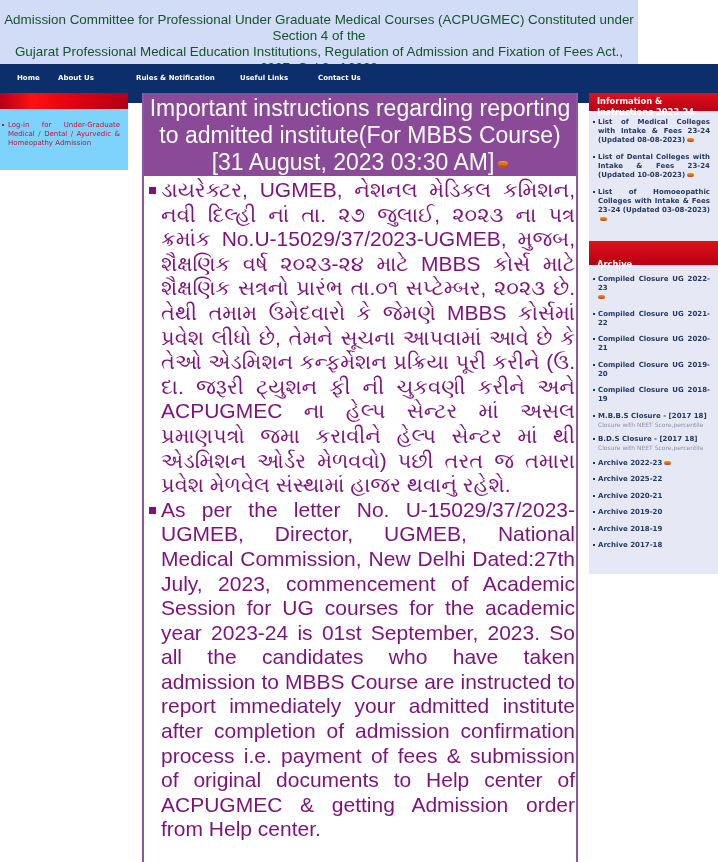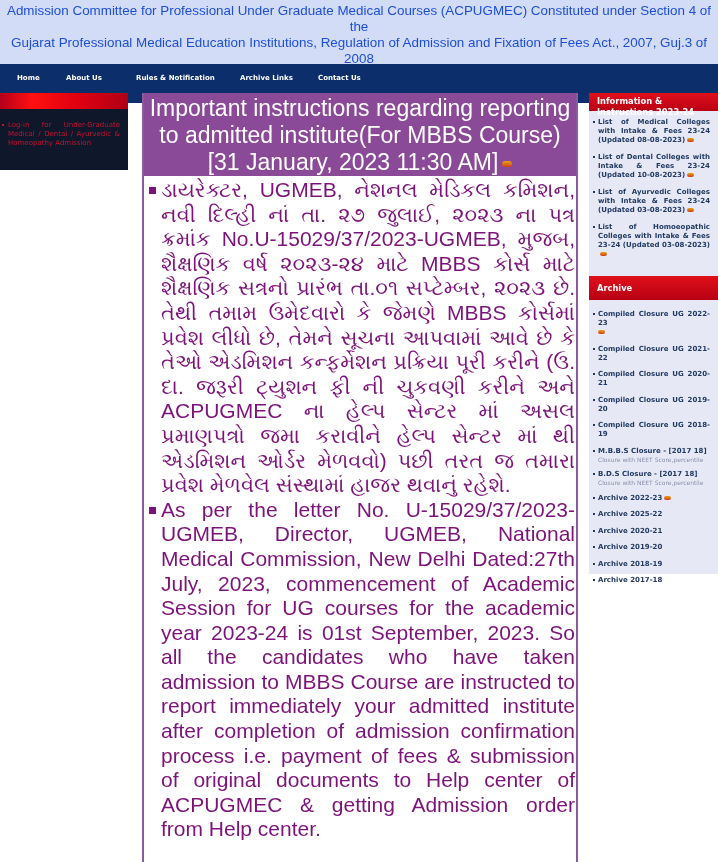--- a/index.html
+++ b/index.html
@@ -4,7 +4,7 @@
 <style>
   * { box-sizing: border-box; margin: 0; padding: 0; }
   html, body { width: 718px; height: 862px; overflow: hidden; background: #ffffff; font-family: "Liberation Sans", sans-serif; }
-  .header { position: absolute; left: 0; top: 0; width: 718px; height: 64px; background: #d3dcf6; text-align: center; color: #1d4ed8; font-size: 13.4px; line-height: 16px; padding-top: 3px; font-family: "Liberation Sans", sans-serif; }
+  .header { position: absolute; left: 0; top: 0; width: 638px; height: 64px; background: #d3dcf6; text-align: center; color: #14532d; font-size: 13.4px; line-height: 16px; padding-top: 12px; font-family: "Liberation Sans", sans-serif; }
   .header span { display: block; }
   .nav { position: absolute; left: 0; top: 64px; width: 718px; height: 39px; background: #0c2f6b; display: flex; align-items: center; }
   .nav a { color: #fff; font-size: 7px; font-weight: bold; text-decoration: none; font-family: "DejaVu Sans", sans-serif; position: absolute; top: 10px; }

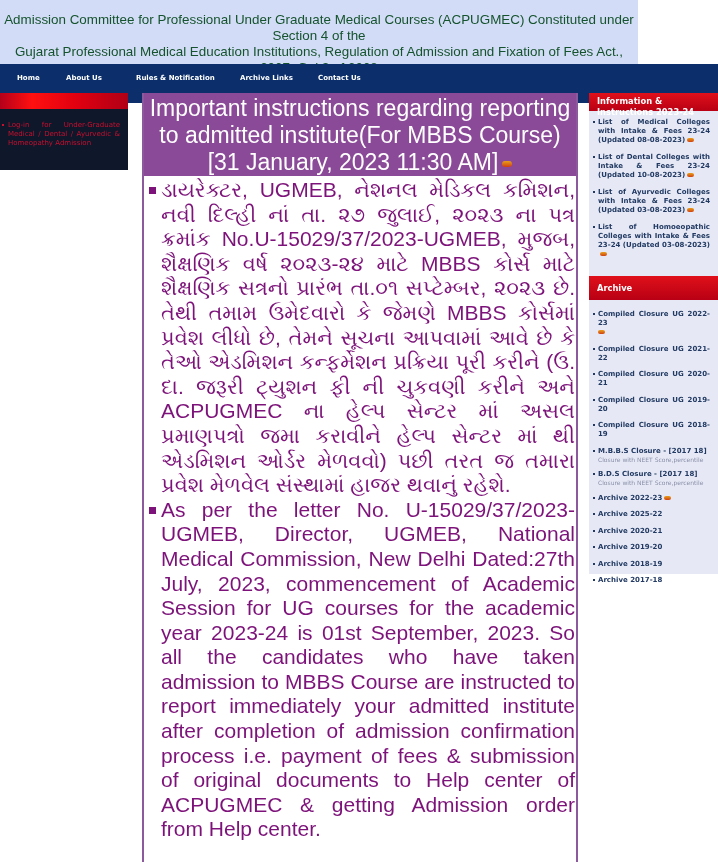--- a/index.html
+++ b/index.html
@@ -43,7 +43,7 @@
 
 <nav class="nav">
   <a href="#" style="left:17px">Home</a>
-  <a href="#" style="left:66px">About Us</a>
+  <a href="#" style="left:58px">About Us</a>
   <a href="#" style="left:136px">Rules &amp; Notification</a>
   <a href="#" style="left:240px">Archive Links</a>
   <a href="#" style="left:318px">Contact Us</a>

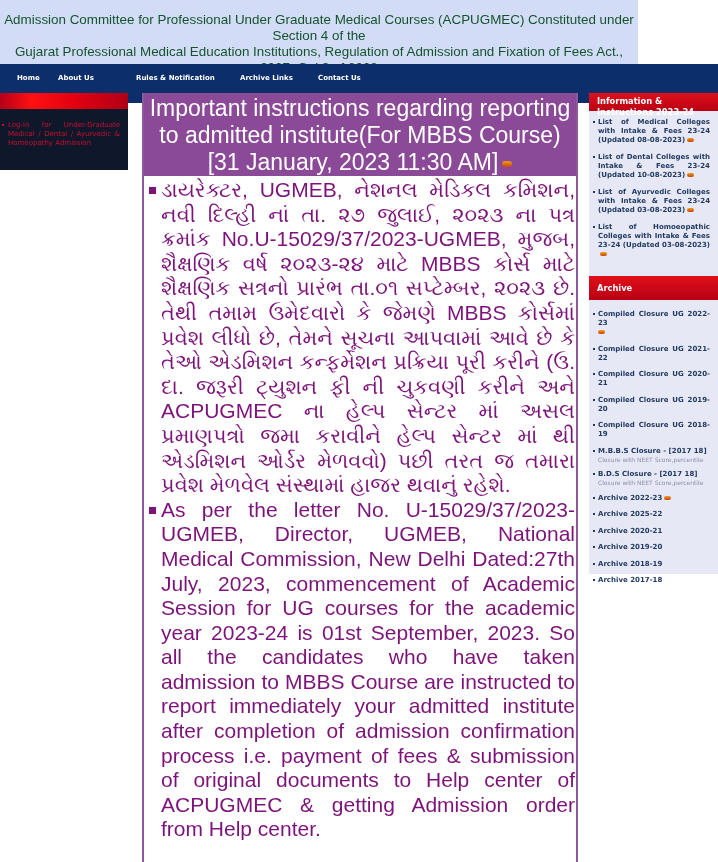--- a/index.html
+++ b/index.html
@@ -45,7 +45,7 @@
   <a href="#" style="left:17px">Home</a>
   <a href="#" style="left:58px">About Us</a>
   <a href="#" style="left:136px">Rules &amp; Notification</a>
-  <a href="#" style="left:240px">Archive Links</a>
+  <a href="#" style="left:240px">Useful Links</a>
   <a href="#" style="left:318px">Contact Us</a>
 </nav>
 

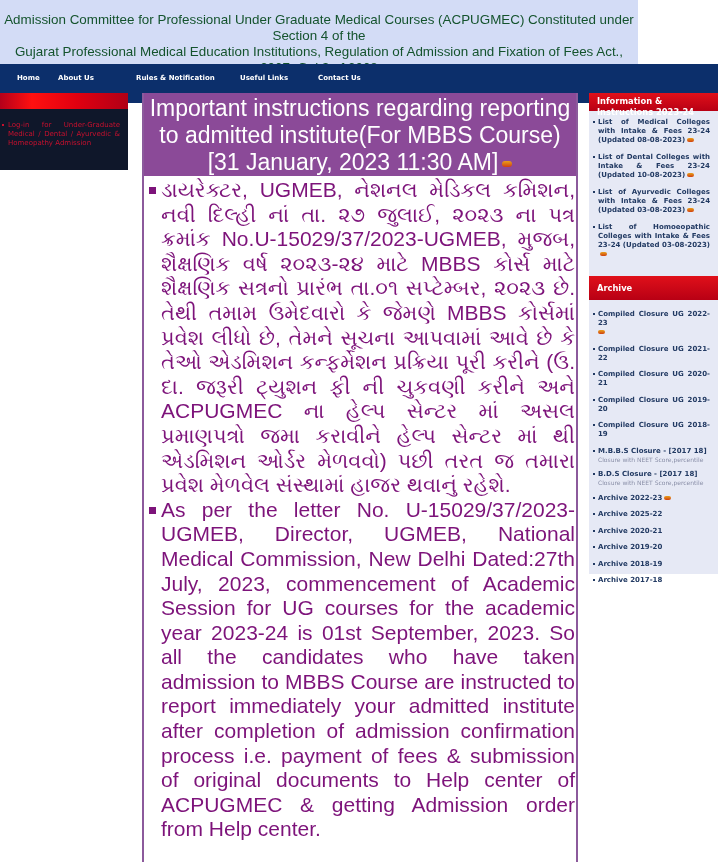--- a/index.html
+++ b/index.html
@@ -58,7 +58,7 @@
 
 <main class="content">
   <div class="content-title">
-    <span>Important instructions regarding reporting to admitted institute(For MBBS Course) [31 January, 2023 11:30 AM]</span><span class="new-icon"></span>
+    <span>Important instructions regarding reporting to admitted institute(For MBBS Course) [31 August, 2023 03:30 AM]</span><span class="new-icon"></span>
   </div>
   <ul>
     <li>ડાયરેક્ટર, UGMEB, નેશનલ મેડિકલ કમિશન, નવી દિલ્હી નાં તા. ૨૭ જુલાઈ, ૨૦૨૩ ના પત્ર ક્રમાંક No.U-15029/37/2023-UGMEB, મુજબ, શૈક્ષણિક વર્ષ ૨૦૨૩-૨૪ માટે MBBS કોર્સ માટે શૈક્ષણિક સત્રનો પ્રારંભ તા.૦૧ સપ્ટેમ્બર, ૨૦૨૩ છે. તેથી તમામ ઉમેદવારો કે જેમણે MBBS કોર્સમાં પ્રવેશ લીધો છે, તેમને સૂચના આપવામાં આવે છે કે તેઓ એડમિશન કન્ફર્મેશન પ્રક્રિયા પૂરી કરીને (ઉ. દા. જરૂરી ટ્યુશન ફી ની ચુકવણી કરીને અને ACPUGMEC ના હેલ્પ સેન્ટર માં અસલ પ્રમાણપત્રો જમા કરાવીને હેલ્પ સેન્ટર માં થી એડમિશન ઓર્ડર મેળવવો) પછી તરત જ તમારા પ્રવેશ મેળવેલ સંસ્થામાં હાજર થવાનું રહેશે.</li>

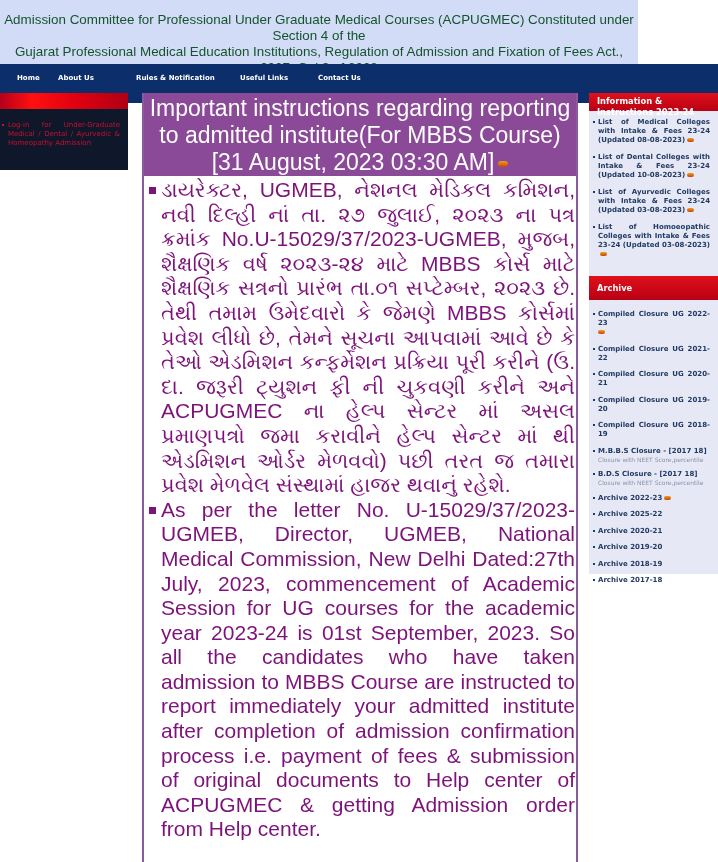--- a/index.html
+++ b/index.html
@@ -8,7 +8,7 @@
   .header span { display: block; }
   .nav { position: absolute; left: 0; top: 64px; width: 718px; height: 39px; background: #0c2f6b; display: flex; align-items: center; }
   .nav a { color: #fff; font-size: 7px; font-weight: bold; text-decoration: none; font-family: "DejaVu Sans", sans-serif; position: absolute; top: 10px; }
-  .left-panel { position: absolute; left: 0; top: 93px; width: 128px; height: 77px; background: #0f172a; }
+  .left-panel { position: absolute; left: 0; top: 93px; width: 128px; height: 77px; background: #7dd3fc; }
   .red-bar { height: 16px; background: linear-gradient(90deg, #b4001a 0%, #ff1010 25%, #e00010 60%, #b00016 100%); }
   .left-panel ul { list-style: none; padding: 12px 8px 0 8px; }
   .left-panel li { font-size: 7px; line-height: 9px; color: #c8102e; text-align: justify; font-family: "DejaVu Sans", sans-serif; position: relative; }

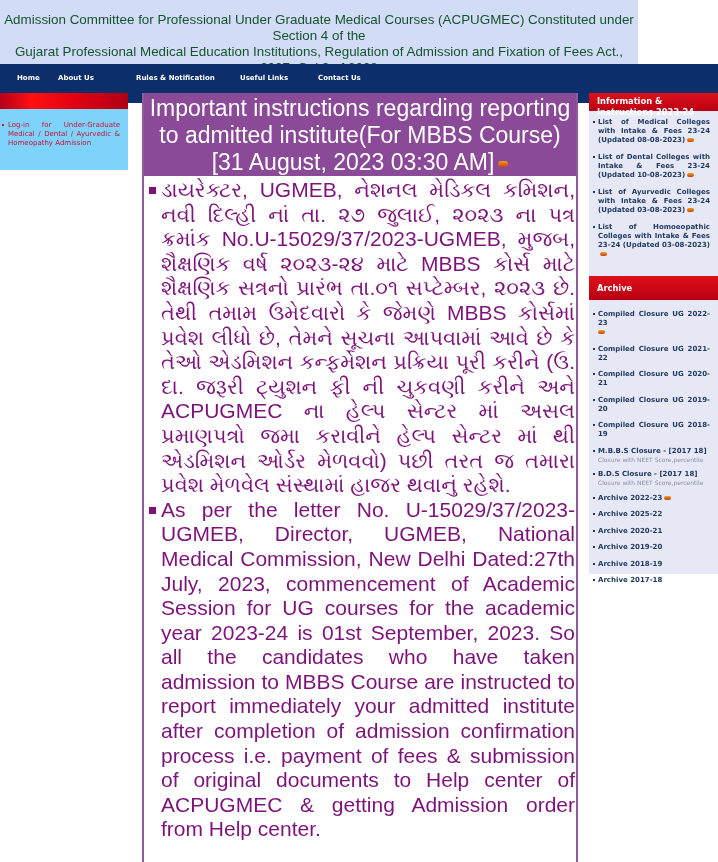--- a/index.html
+++ b/index.html
@@ -71,7 +71,6 @@
   <ul class="info-list">
     <li><span>List of Medical Colleges with Intake &amp; Fees 23-24 (Updated 08-08-2023)</span><span class="mini-new"></span></li>
     <li><span>List of Dental Colleges with Intake &amp; Fees 23-24 (Updated 10-08-2023)</span><span class="mini-new"></span></li>
-    <li><span>List of Ayurvedic Colleges with Intake &amp; Fees 23-24 (Updated 03-08-2023)</span><span class="mini-new"></span></li>
     <li><span>List of Homoeopathic Colleges with Intake &amp; Fees 23-24 (Updated 03-08-2023)</span><span class="mini-new"></span></li>
   </ul>
   <div class="right-head h2">Archive</div>

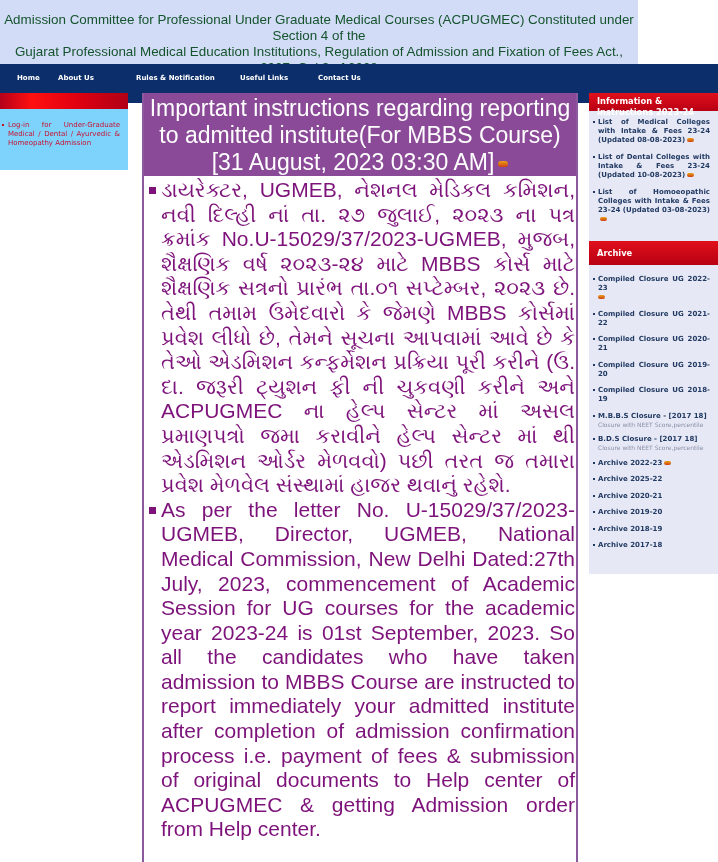--- a/index.html
+++ b/index.html
@@ -22,7 +22,7 @@
   .right-panel { position: absolute; left: 589px; top: 93px; width: 129px; height: 481px; background: #e6e9f5; }
   .right-head { background: linear-gradient(180deg, #e0101a, #b80014); color: #fff; font-size: 8.3px; font-weight: bold; line-height: 11px; padding: 3px 8px 3px 8px; font-family: "DejaVu Sans", sans-serif; }
   .right-head.h1 { height: 18px; }
-  .right-head.h2 { height: 24px; margin-top: 17px; padding-top: 7px; }
+  .right-head.h2 { height: 24px; margin-top: 17px; padding-top: 18px; }
   .right-panel ul { list-style: none; padding: 7px 8px 0 9px; }
   .right-panel li { font-size: 7px; line-height: 9px; color: #223a63; font-weight: bold; text-align: justify; position: relative; margin-bottom: 8px; font-family: "DejaVu Sans", sans-serif; }
   .right-panel li::before { content: ""; position: absolute; left: -5px; top: 3px; width: 2px; height: 2px; background: #223a63; }

